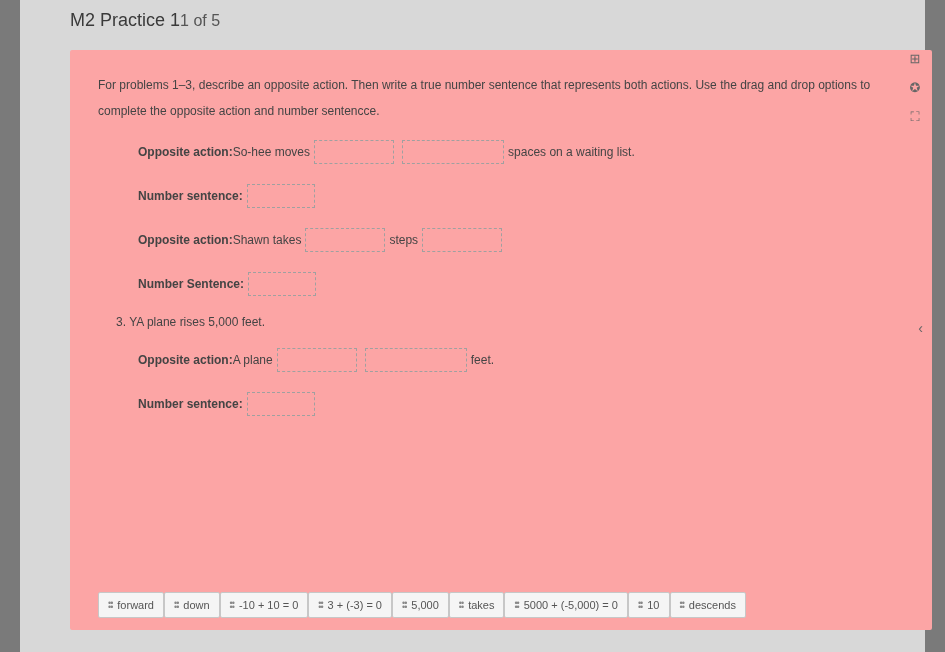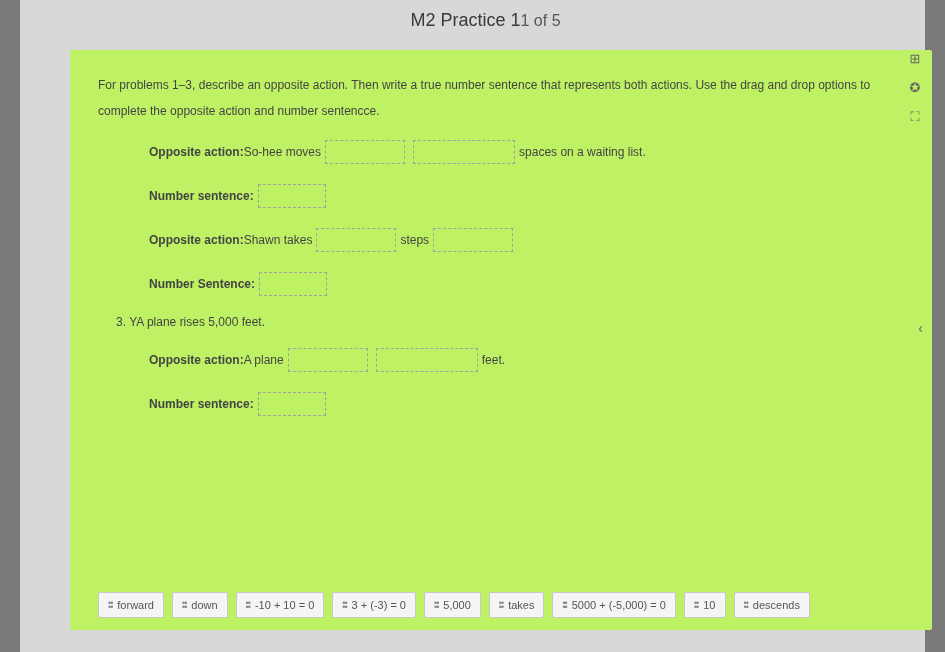--- a/index.html
+++ b/index.html
@@ -21,7 +21,7 @@
 }
 .header-row {
   display: flex;
-  justify-content: center;
+  justify-content: flex-start;
   align-items: center;
   padding: 10px 24px 6px 50px;
 }

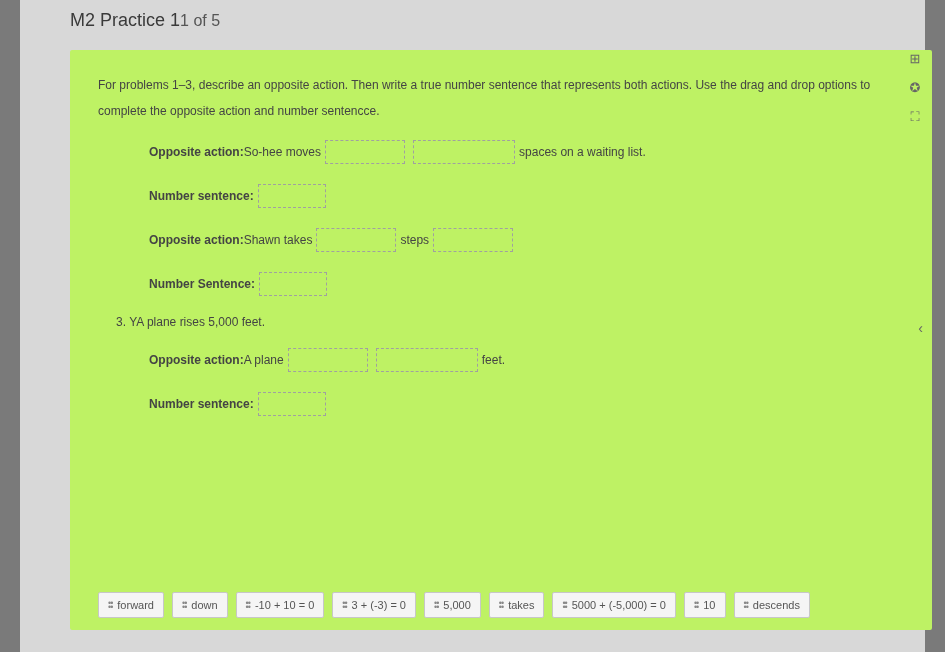--- a/index.html
+++ b/index.html
@@ -40,7 +40,7 @@
   top: 50px;
   width: 862px;
   height: 580px;
-  background: #bef264;
+  background: #fca5a5;
   border-radius: 2px;
   padding: 22px 28px 14px 28px;
 }

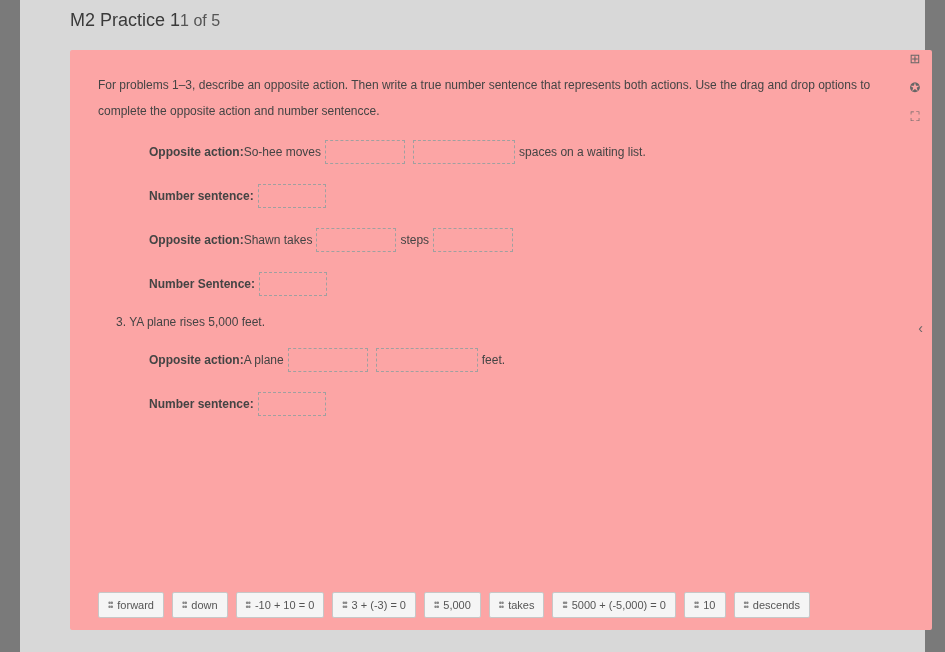--- a/index.html
+++ b/index.html
@@ -66,7 +66,7 @@
   align-items: center;
   font-size: 12px;
   color: #444;
-  margin-left: 33px;
+  margin-left: 22px;
   margin-bottom: 18px;
   min-height: 26px;
 }

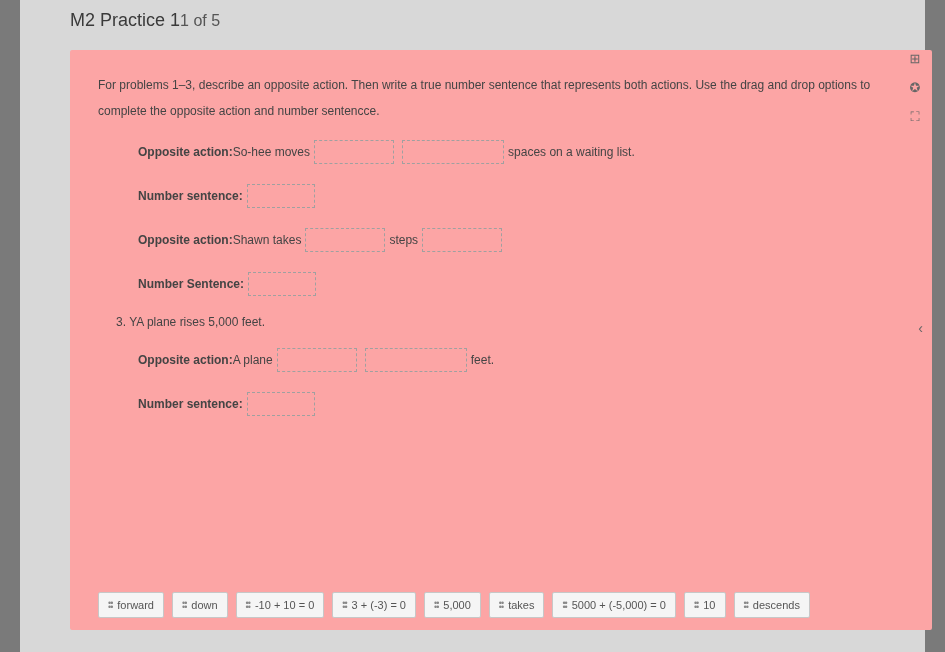--- a/index.html
+++ b/index.html
@@ -87,7 +87,7 @@
   right: 28px;
   bottom: 12px;
   display: flex;
-  gap: 8px;
+  gap: 0;
   flex-wrap: nowrap;
 }
 .drag-item {

